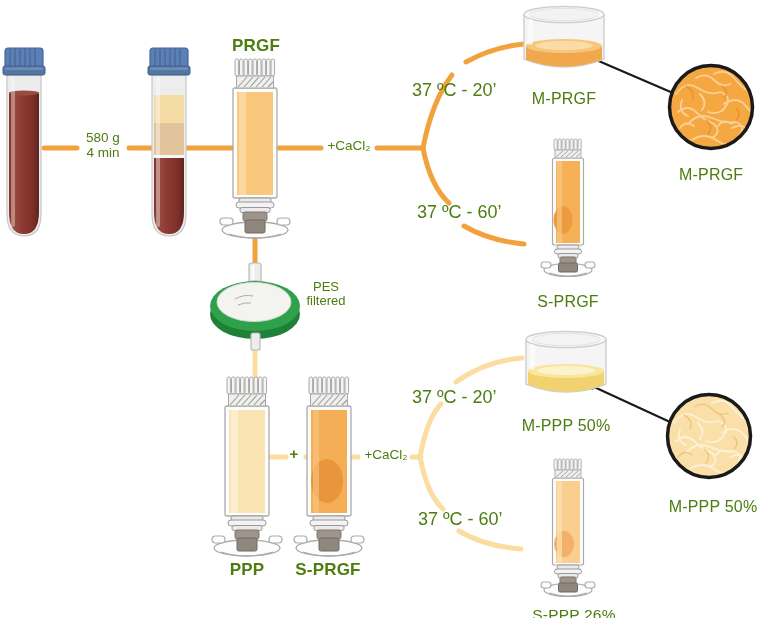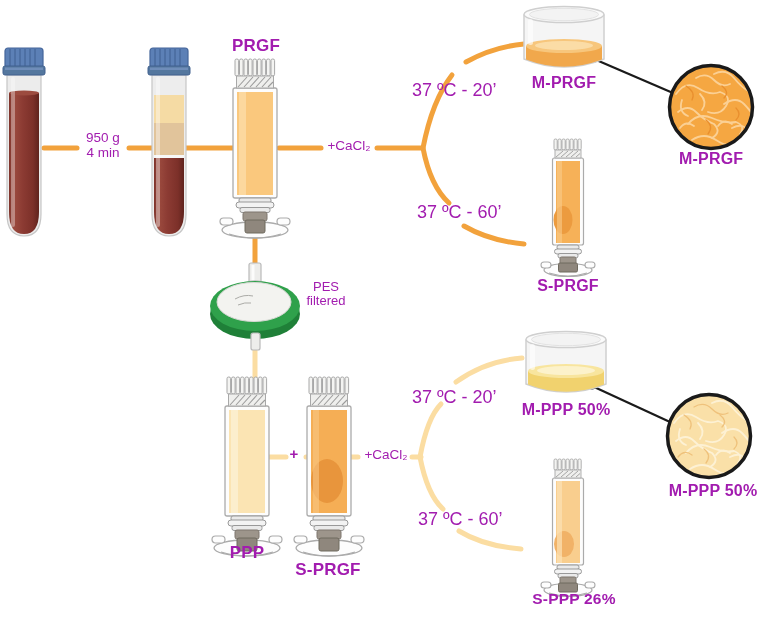--- a/index.html
+++ b/index.html
@@ -8,7 +8,7 @@
     font-family:"Liberation Sans","DejaVu Sans",sans-serif;color:#231f20;
   }
   .abs{position:absolute;}
-  .label{position:absolute;text-align:center;white-space:nowrap;color:#a21caf;line-height:1.1;}
+  .label{position:absolute;text-align:center;white-space:nowrap;color:#4d7c0f;line-height:1.1;}
   .bold{font-weight:700;font-size:16px;letter-spacing:.2px;}
   .bold-lg{font-weight:700;font-size:17px;letter-spacing:.2px;}
   .ann{font-size:13.5px;}

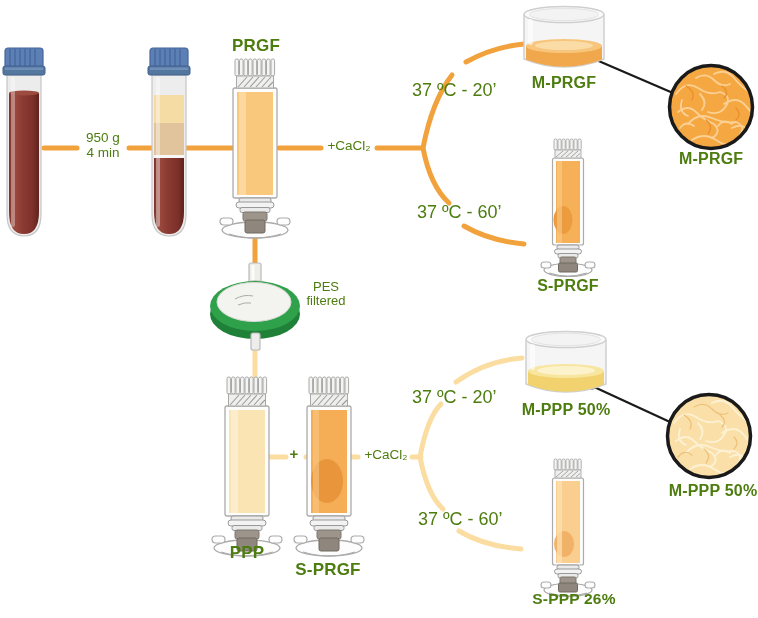--- a/index.html
+++ b/index.html
@@ -9,7 +9,7 @@
   }
   .abs{position:absolute;}
   .label{position:absolute;text-align:center;white-space:nowrap;color:#4d7c0f;line-height:1.1;}
-  .bold{font-weight:700;font-size:16px;letter-spacing:.2px;}
+  .bold{font-weight:400;font-size:16px;letter-spacing:.2px;margin-top:16px;}
   .bold-lg{font-weight:700;font-size:17px;letter-spacing:.2px;}
   .ann{font-size:13.5px;}
   .temp{font-size:18px;}

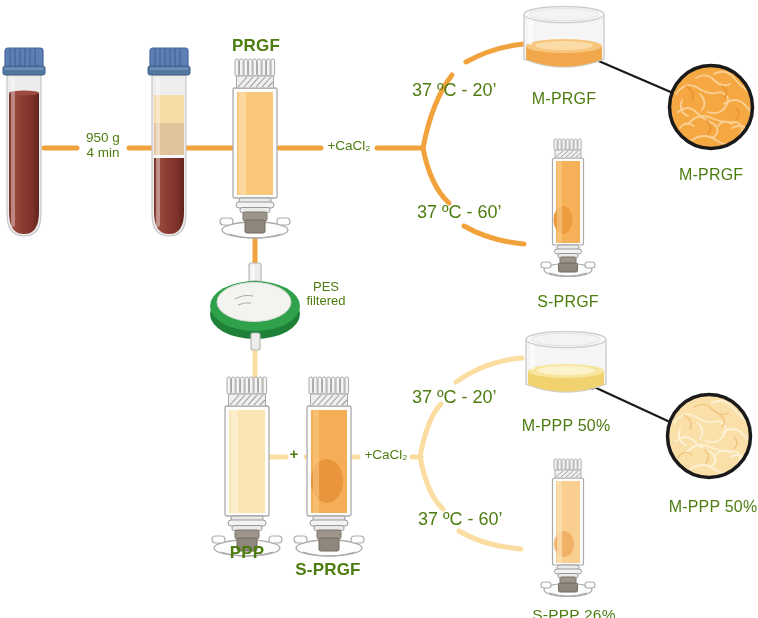--- a/index.html
+++ b/index.html
@@ -331,7 +331,7 @@
   </svg>
 
   <div class="label two-line ann" style="left:76px;top:131px;width:54px">
-    <span>950 g</span>
+    <span>580 g</span>
     <span>4 min</span>
   </div>
 

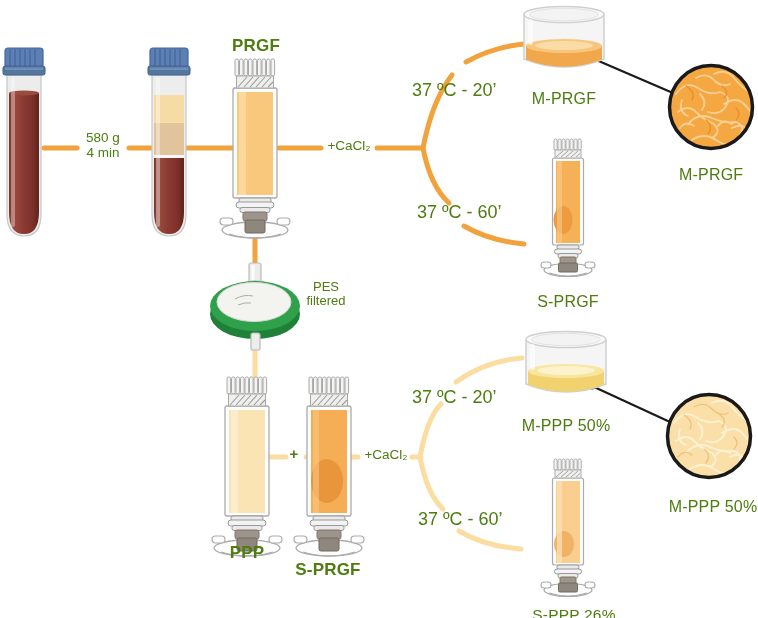--- a/index.html
+++ b/index.html
@@ -348,7 +348,7 @@
     <span>filtered</span>
   </div>
 
-  <div class="label bold-lg" style="left:221px;top:544px;width:52px">PPP</div>
+  <div class="label bold-lg" style="left:221px;top:561px;width:52px">PPP</div>
   <div class="label bold-lg" style="left:294px;top:561px;width:68px">S-PRGF</div>
   <div class="label" style="left:284px;top:446px;width:20px;font-size:15px;font-weight:600">+</div>
   <div class="label ann" style="left:362px;top:448px;width:48px">+CaCl₂</div>

